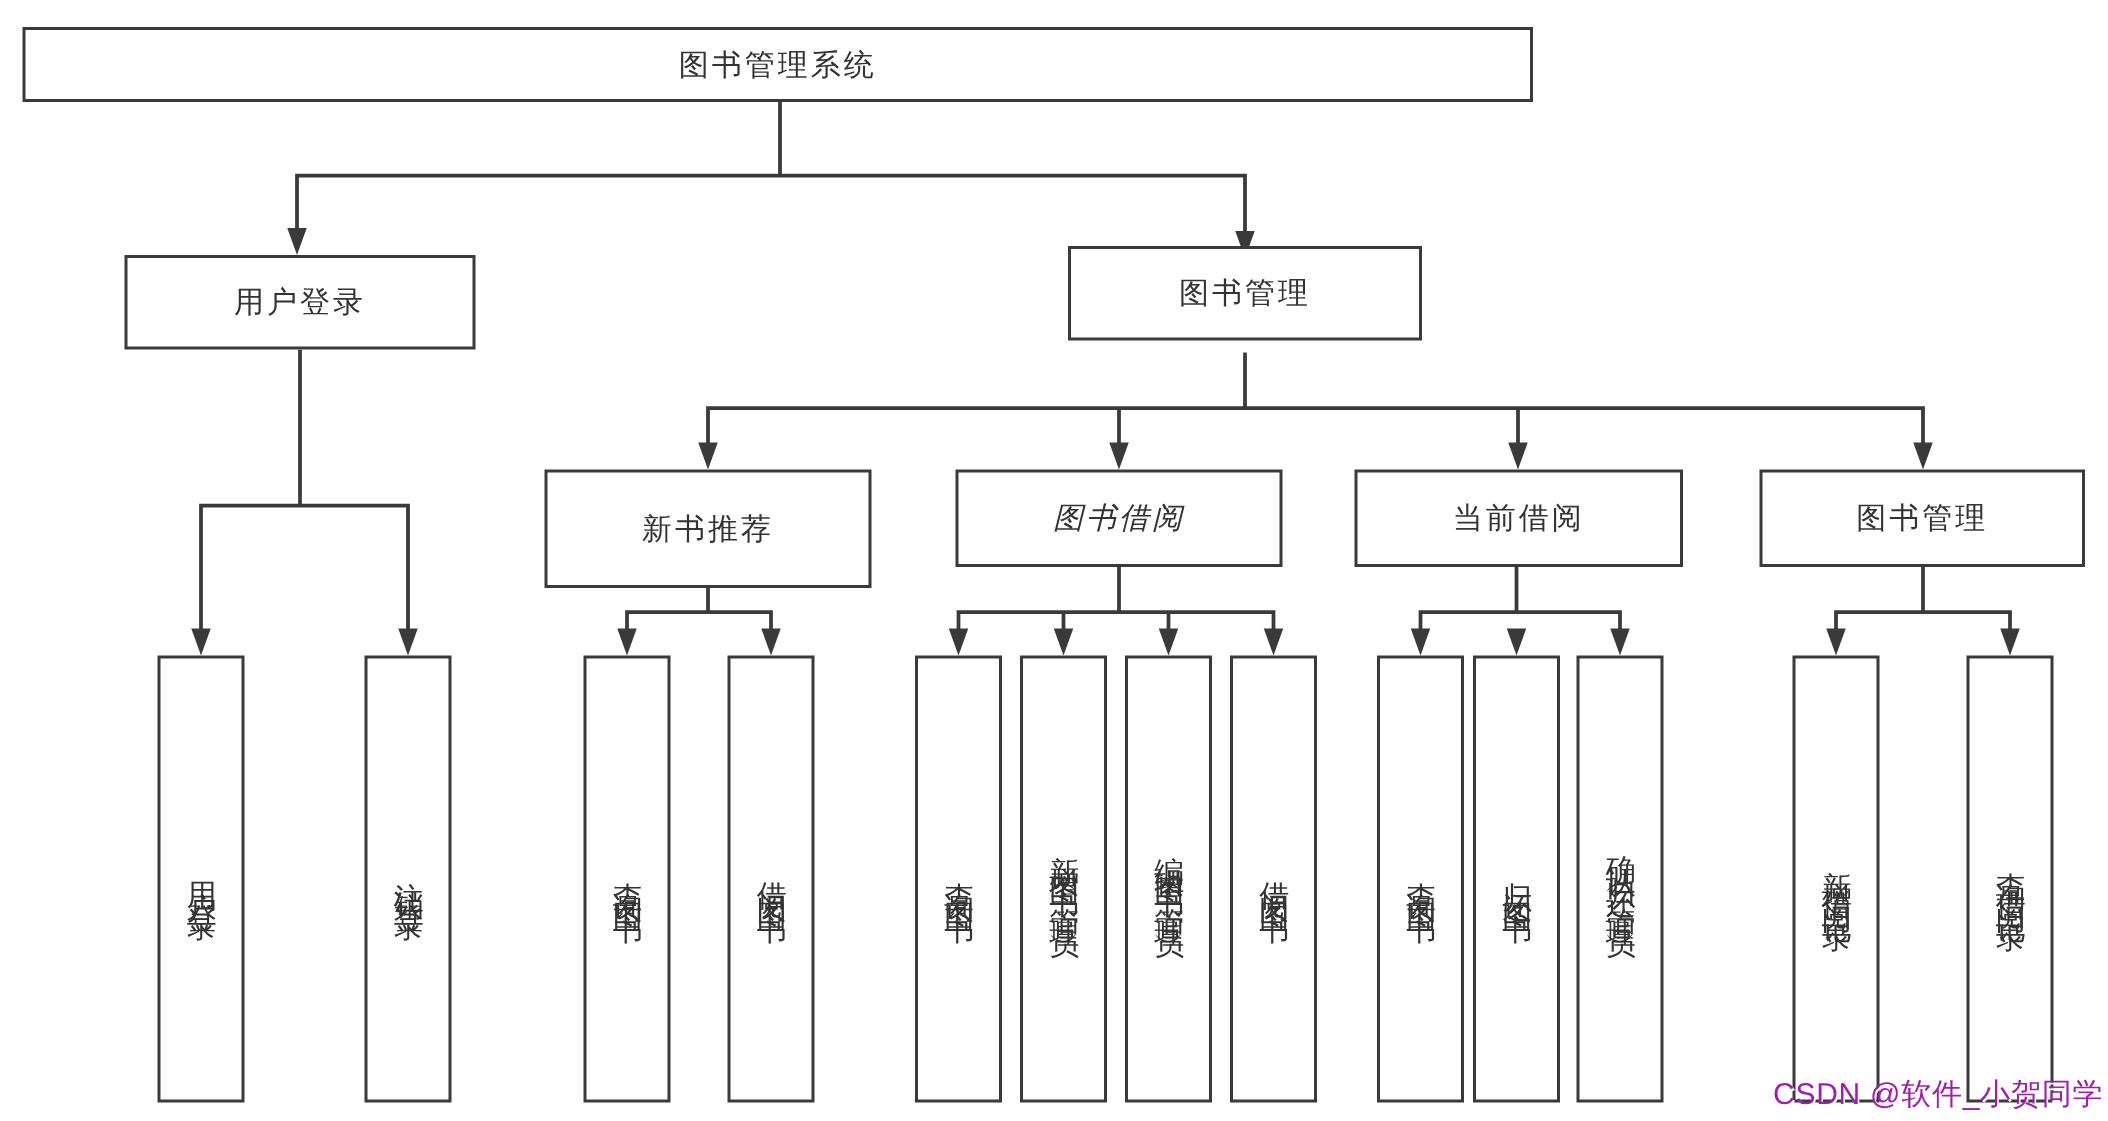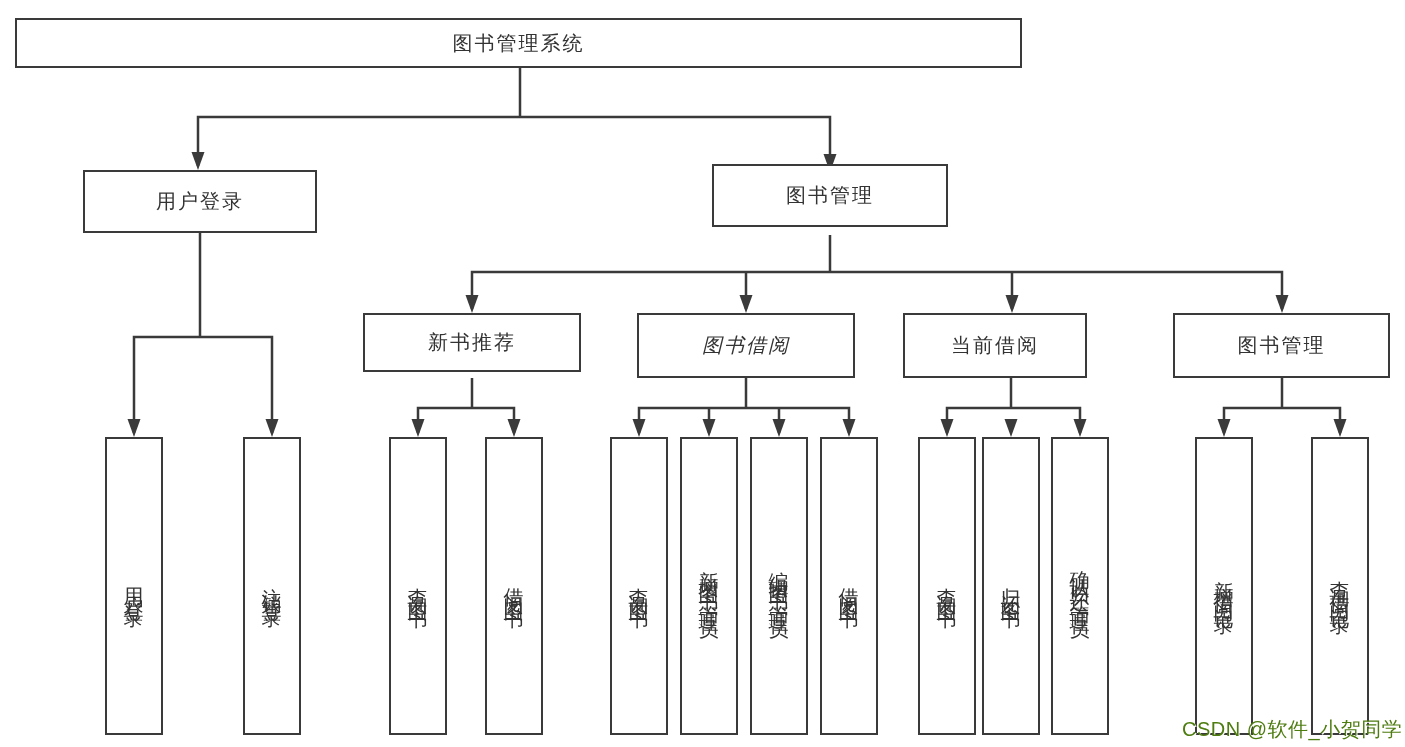--- a/index.html
+++ b/index.html
@@ -117,7 +117,7 @@
   <div class="hbox" style="left:83px; top:170px; width:234px; height:63px;">用户登录</div>
   <div class="hbox" style="left:712px; top:164px; width:236px; height:63px;">图书管理</div>
 
-  <div class="hbox" style="left:363px; top:313px; width:218px; height:59px;">新书推荐</div>
+  <div class="hbox" style="left:363px; top:313px; width:218px; height:79px;">新书推荐</div>
   <div class="hbox" style="left:637px; top:313px; width:218px; height:65px;font-style:italic;">图书借阅</div>
   <div class="hbox" style="left:903px; top:313px; width:184px; height:65px;">当前借阅</div>
   <div class="hbox" style="left:1173px; top:313px; width:217px; height:65px;">图书管理</div>

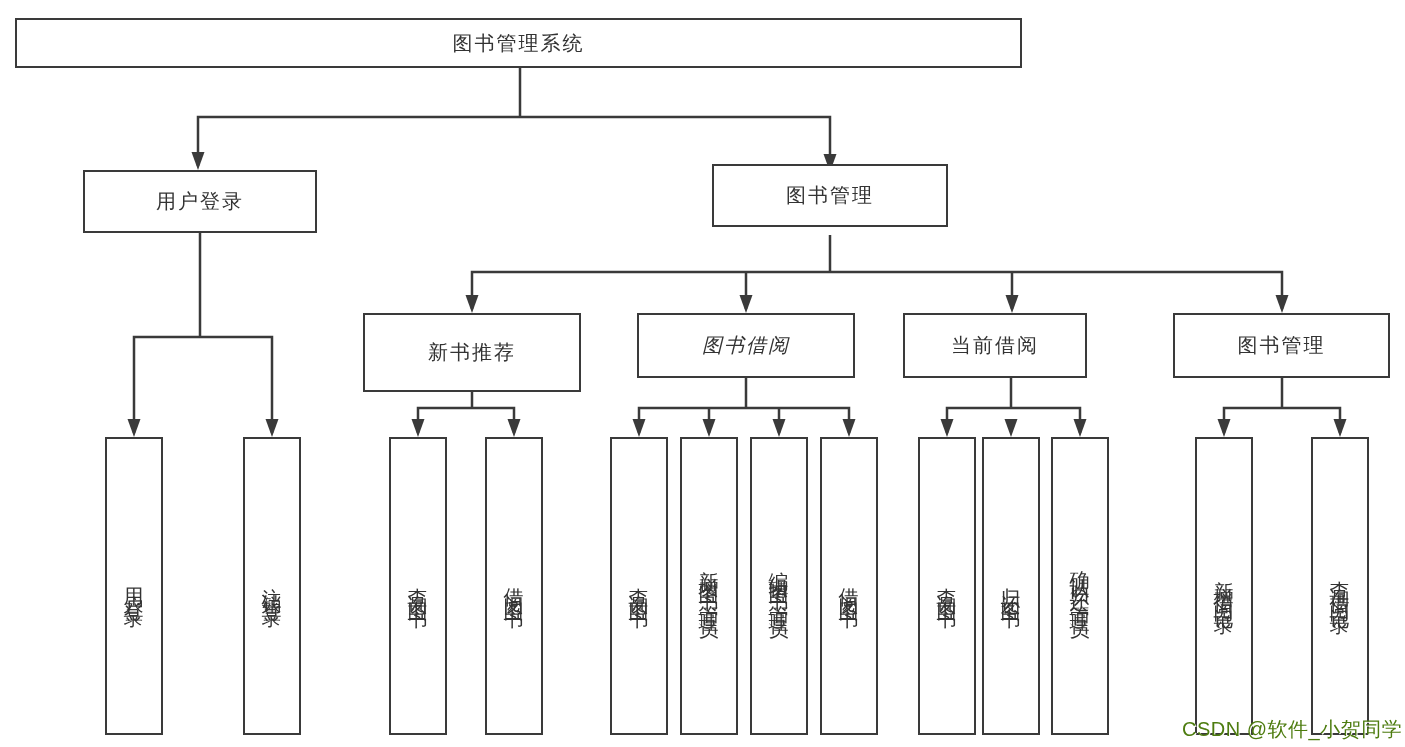--- a/index.html
+++ b/index.html
@@ -119,7 +119,7 @@
 
   <div class="hbox" style="left:363px; top:313px; width:218px; height:79px;">新书推荐</div>
   <div class="hbox" style="left:637px; top:313px; width:218px; height:65px;font-style:italic;">图书借阅</div>
-  <div class="hbox" style="left:903px; top:313px; width:184px; height:65px;">当前借阅</div>
+  <div class="hbox" style="left:903px; top:313px; width:219px; height:65px;">当前借阅</div>
   <div class="hbox" style="left:1173px; top:313px; width:217px; height:65px;">图书管理</div>
 
   <div class="leaf" style="left:105px;">

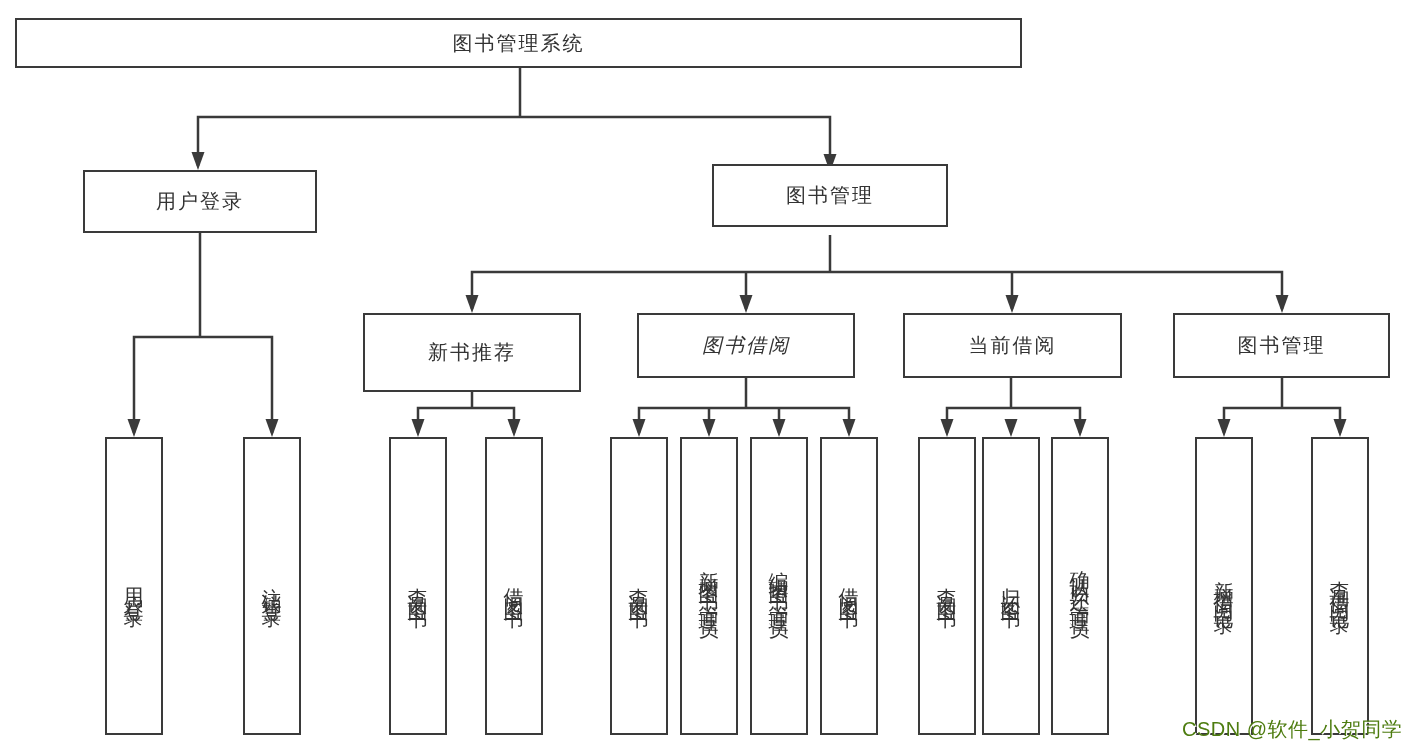--- a/index.html
+++ b/index.html
@@ -60,7 +60,7 @@
     left: 1182px;
     top: 716px;
     font-size: 20px;
-    color: #4d7c0f;
+    color: #a21caf;
     letter-spacing: 0.5px;
     white-space: nowrap;
     text-shadow: 1px 1px 0 #ffffff;

